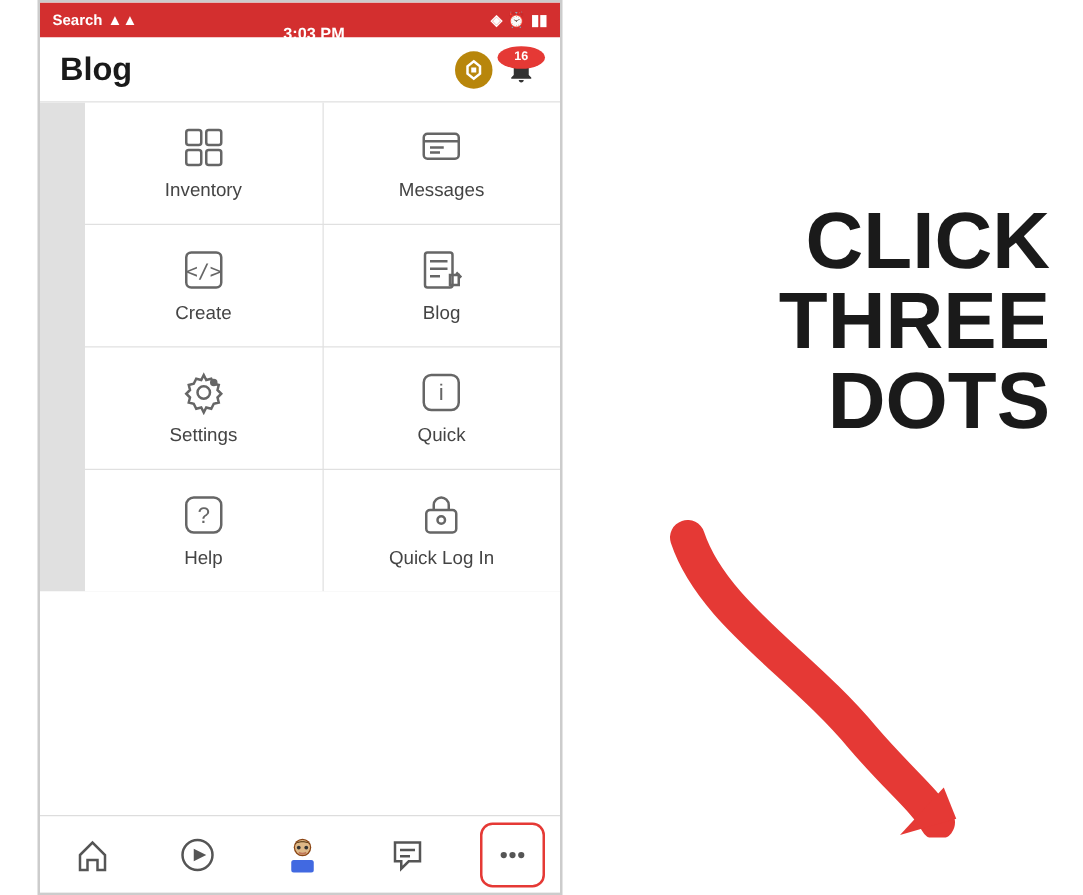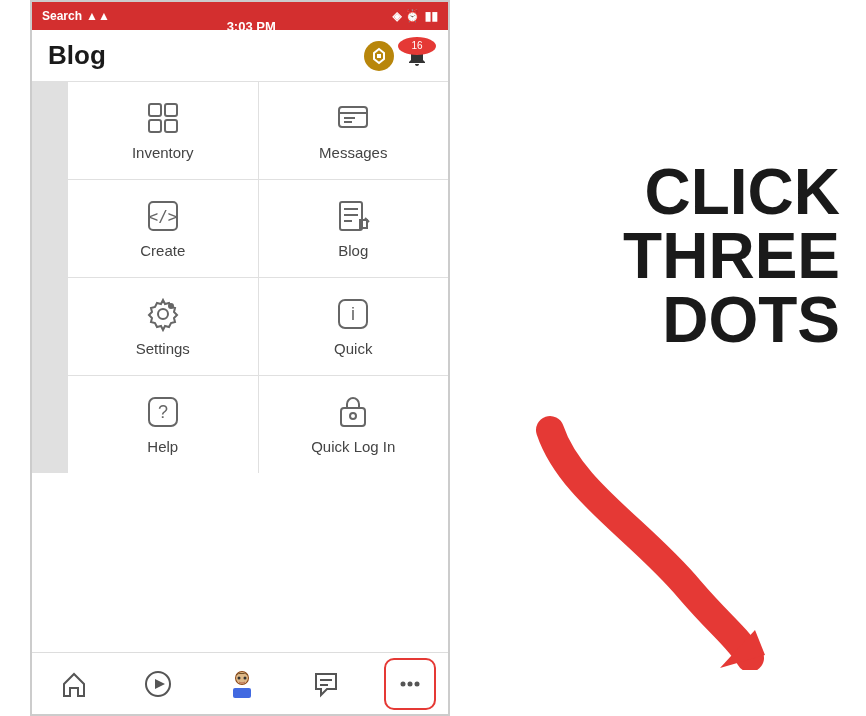--- a/index.html
+++ b/index.html
@@ -105,7 +105,7 @@
       display: flex;
       align-items: center;
       justify-content: center;
-      font-weight: normal;
+      font-weight: bold;
     }
 
     

